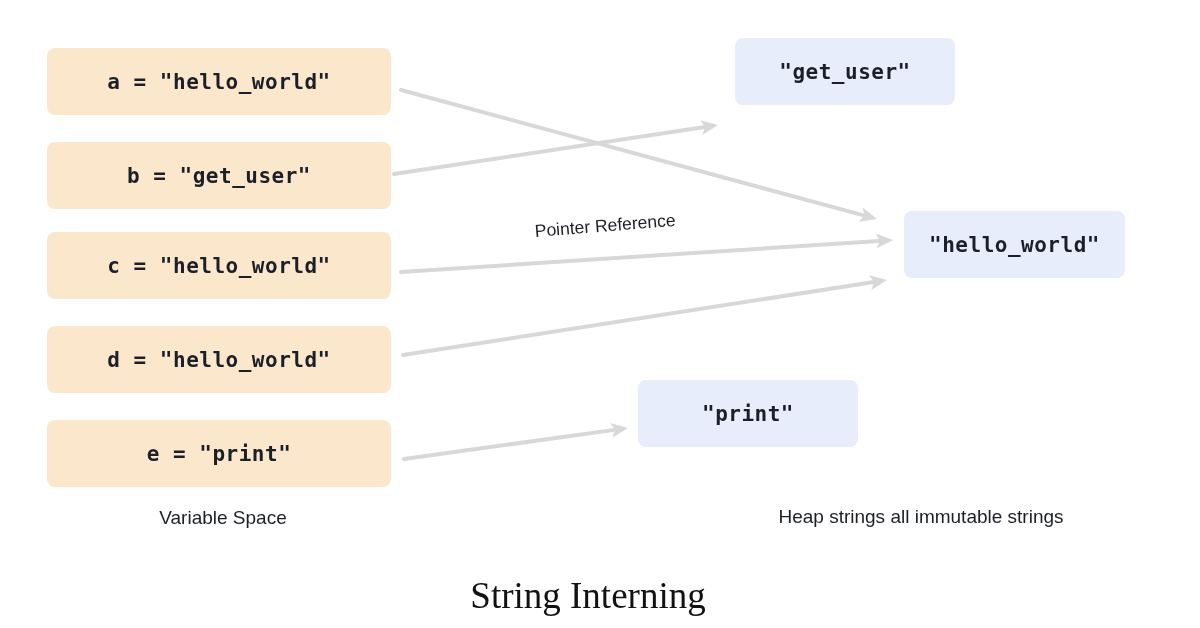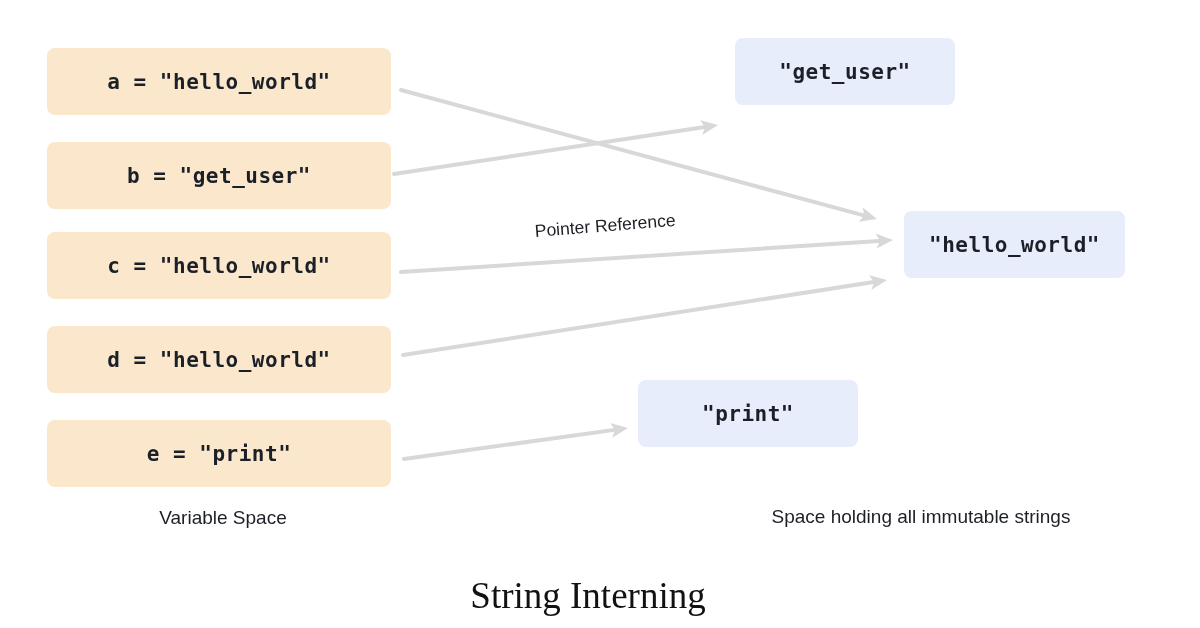--- a/index.html
+++ b/index.html
@@ -98,7 +98,7 @@
 
   <div class="label pointer-ref">Pointer Reference</div>
   <div class="label var-space">Variable Space</div>
-  <div class="label heap-cap">Space holding all immutable strings</div>
+  <div class="label heap-cap">Heap strings all immutable strings</div>
 
   <div class="title">String Interning</div>
 

